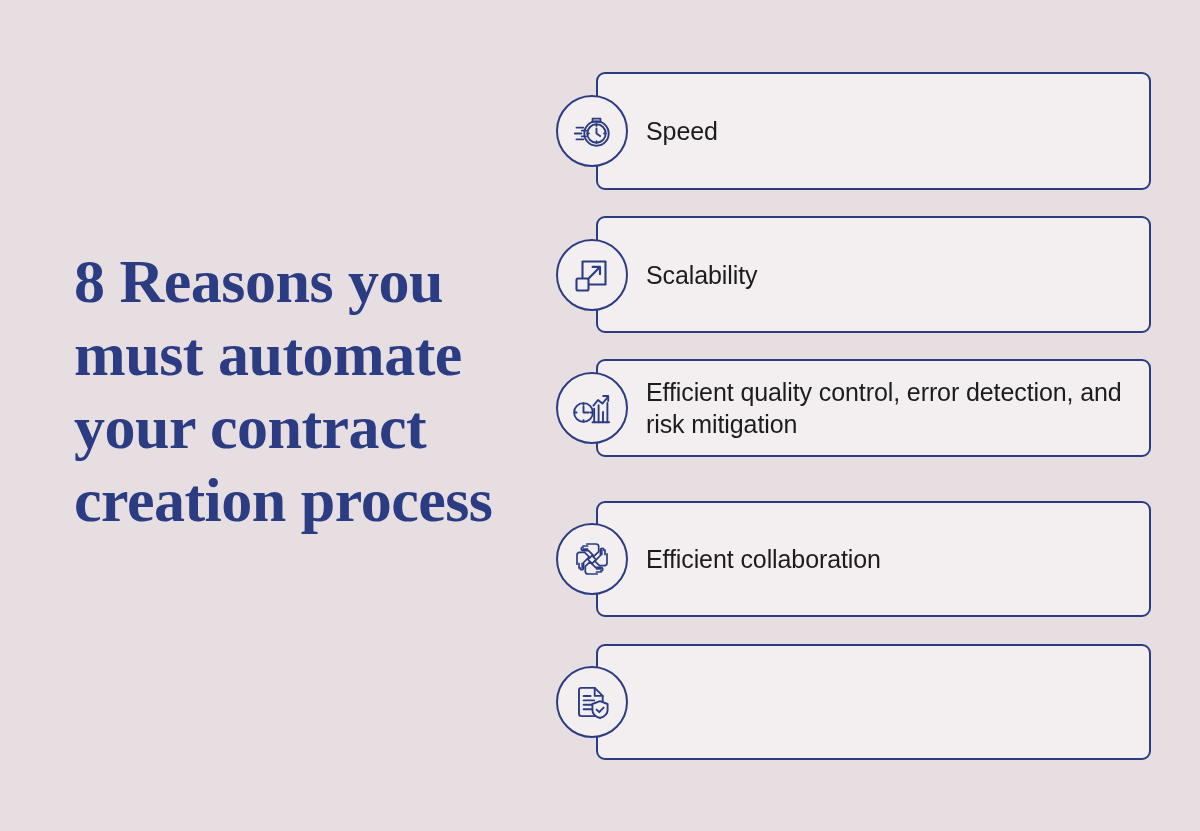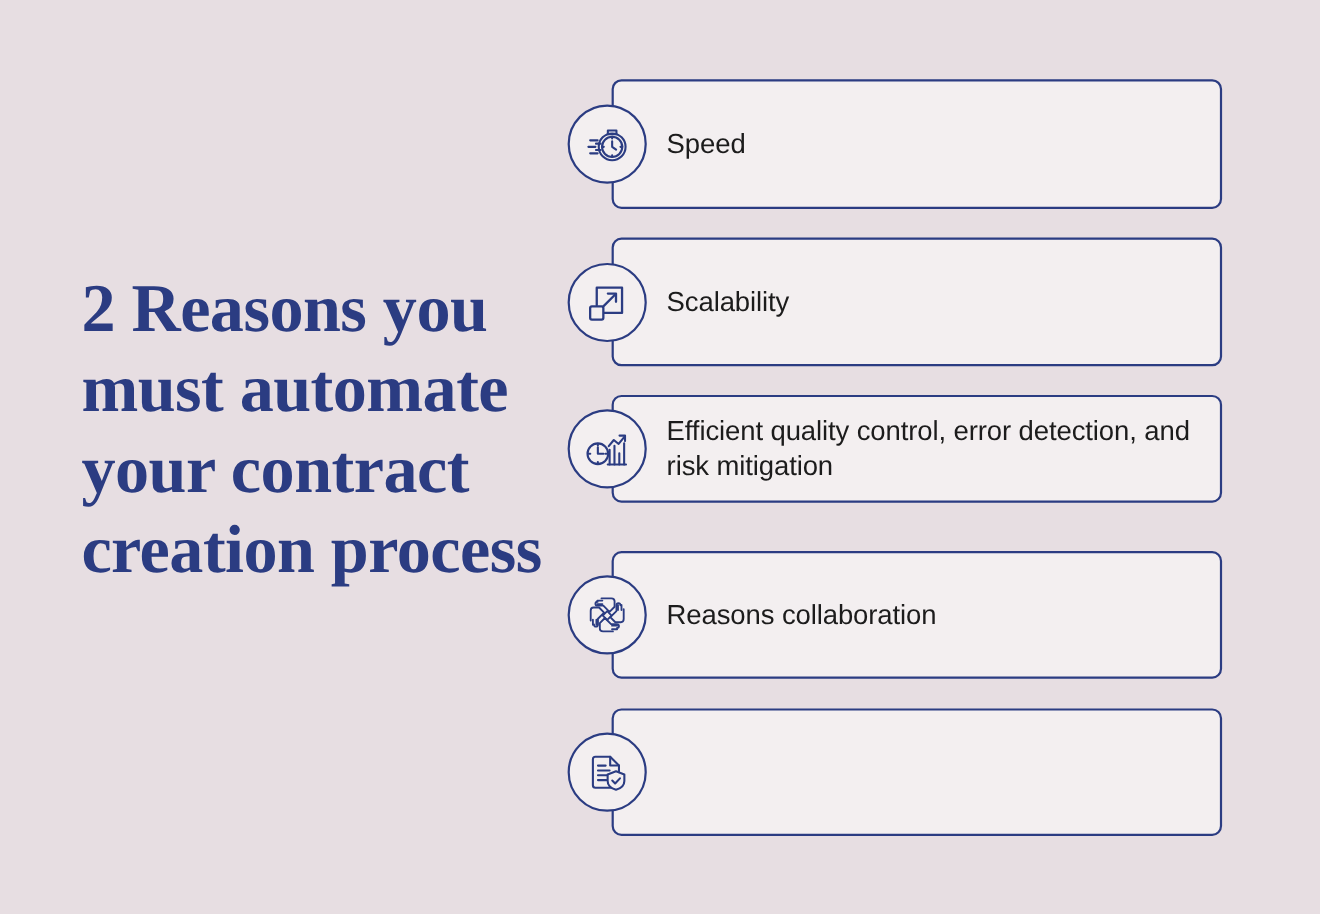--- a/index.html
+++ b/index.html
@@ -47,7 +47,7 @@
 
   .reason-row {
     position: absolute;
-    left: 516px;
+    left: 556px;
     width: 595px;
     text-decoration: underline;
   }

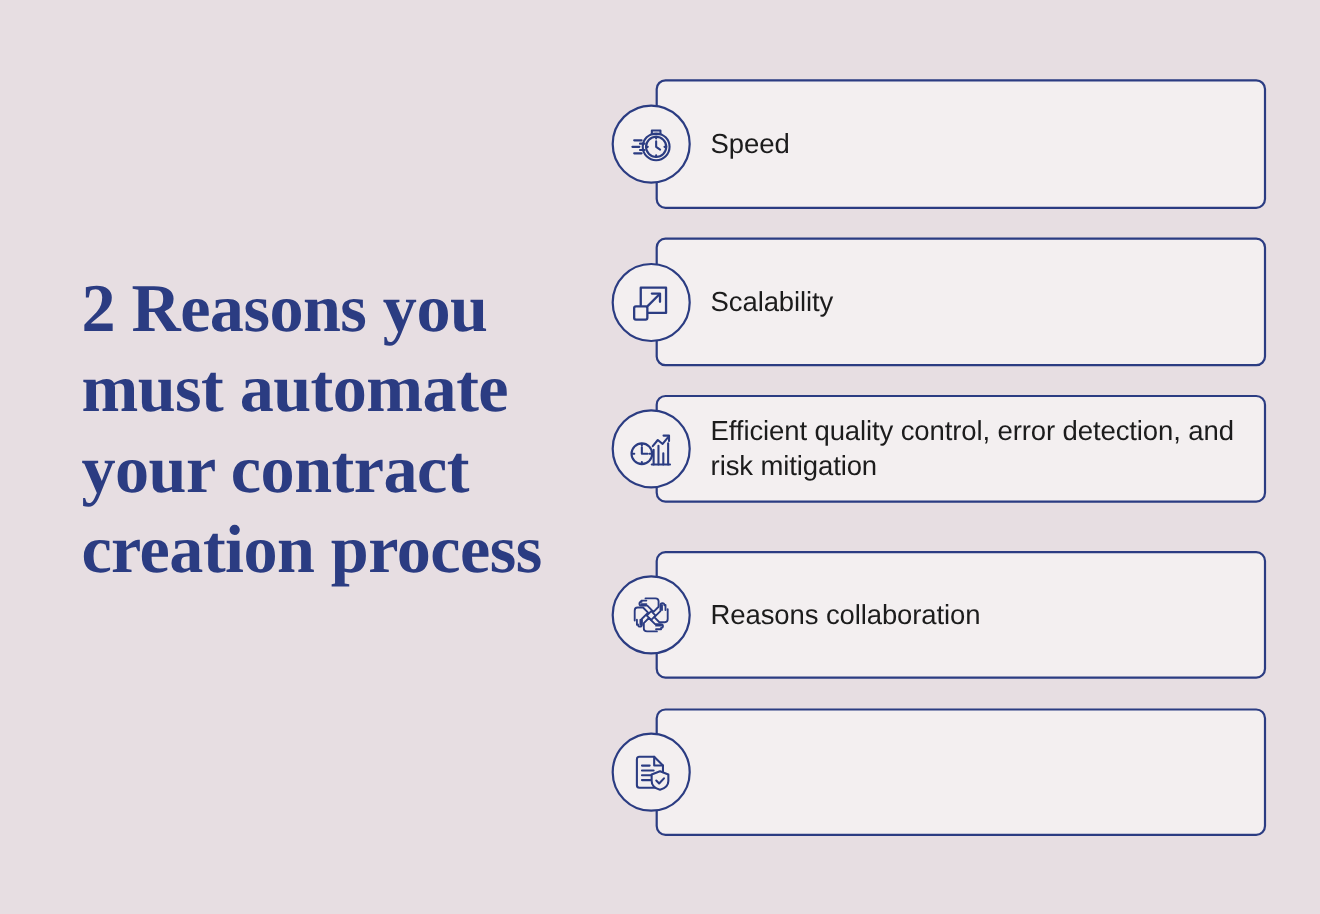--- a/index.html
+++ b/index.html
@@ -101,7 +101,7 @@
 
 <div id="infographic">
 
-  <h1 id="headline">2 Reasons you must automate your contract creation process</h1>
+  <h1 id="headline">8 Reasons you must automate your contract creation process</h1>
 
   <div id="reason-list">
 

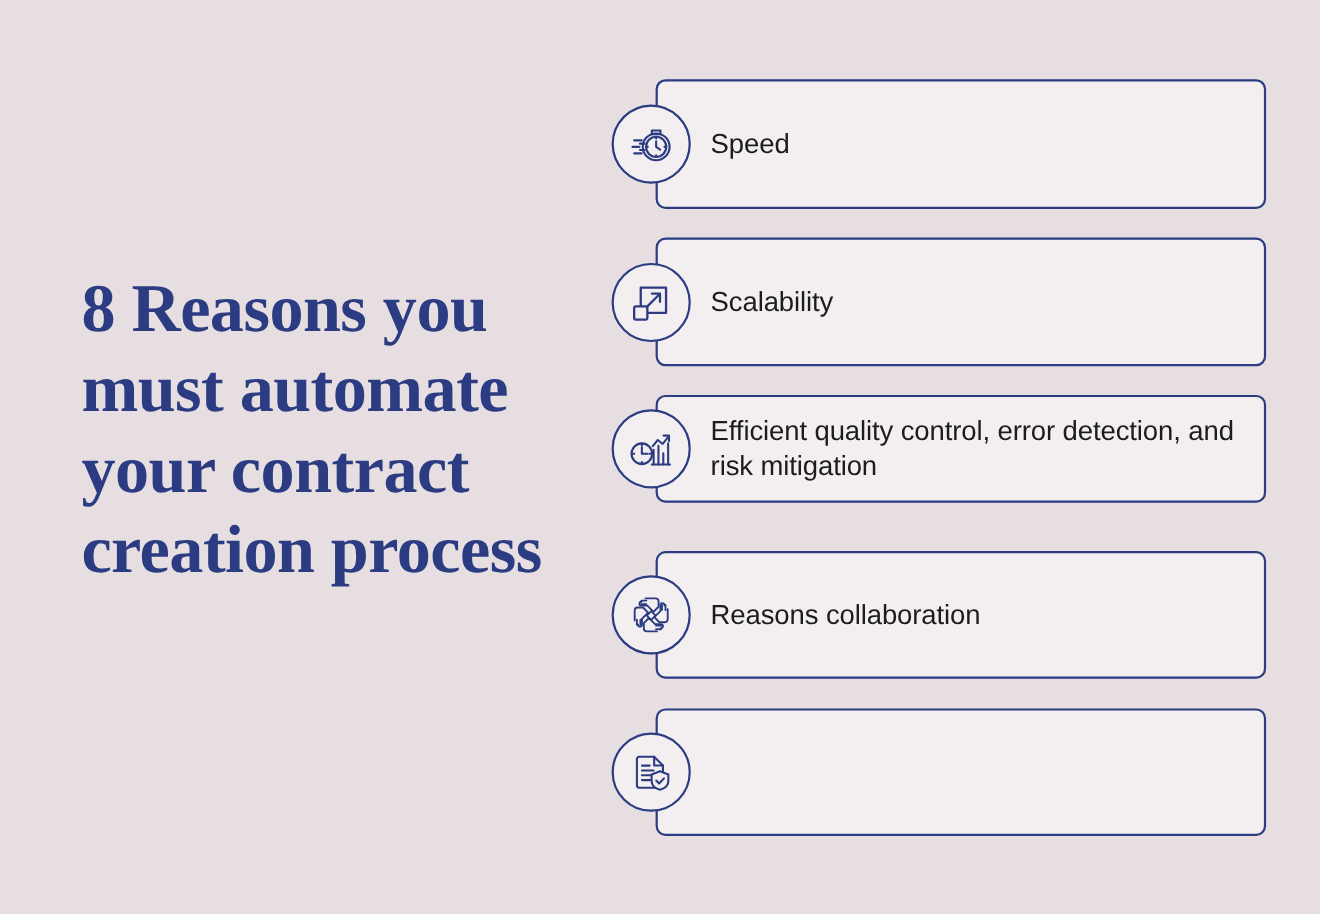--- a/index.html
+++ b/index.html
@@ -152,7 +152,7 @@
 
     <div class="reason-row" style="top:501px;height:116px;">
       <div class="reason-card"></div>
-      <div class="reason-label">Reasons collaboration</div>
+      <div class="reason-label">Efficient collaboration</div>
       <div class="reason-icon">
         <svg width="44" height="44" viewBox="0 0 44 44" fill="none" stroke="#2b3c82" stroke-width="1.7" stroke-linecap="round" stroke-linejoin="round">
 

